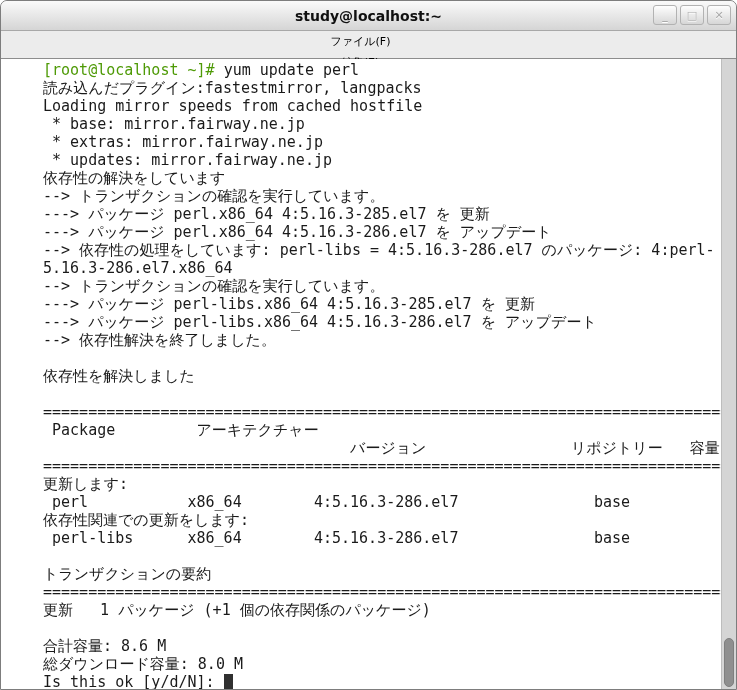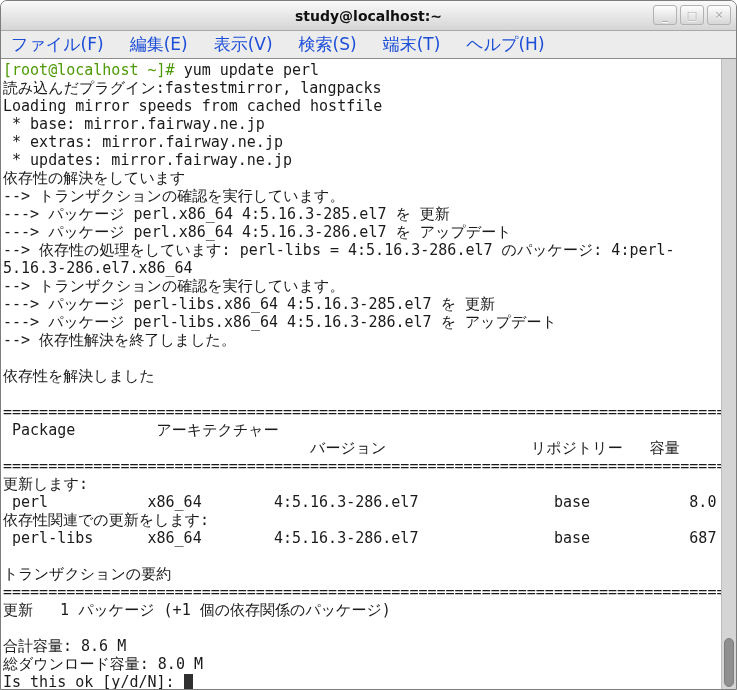--- a/index.html
+++ b/index.html
@@ -19,7 +19,7 @@
           justify-content:center; text-shadow:0 1px 0 #ffffff; cursor:default; }
   .menubar { height:28px; background:#ececec; border-bottom:1px solid #8d8d8d;
              display:flex; align-items:center; padding-left:10px;
-             font-size:17px; color:#1d4ed8; }
+             font-size:11px; color:#000000;flex-direction:column; }
   .menu-item { margin-right:26px; padding:3px 0; cursor:default; }
   .term { position:relative; height:631px; background:#ffffff; overflow:hidden; }
   .term pre { margin:0; padding:2px 0 0 2px;

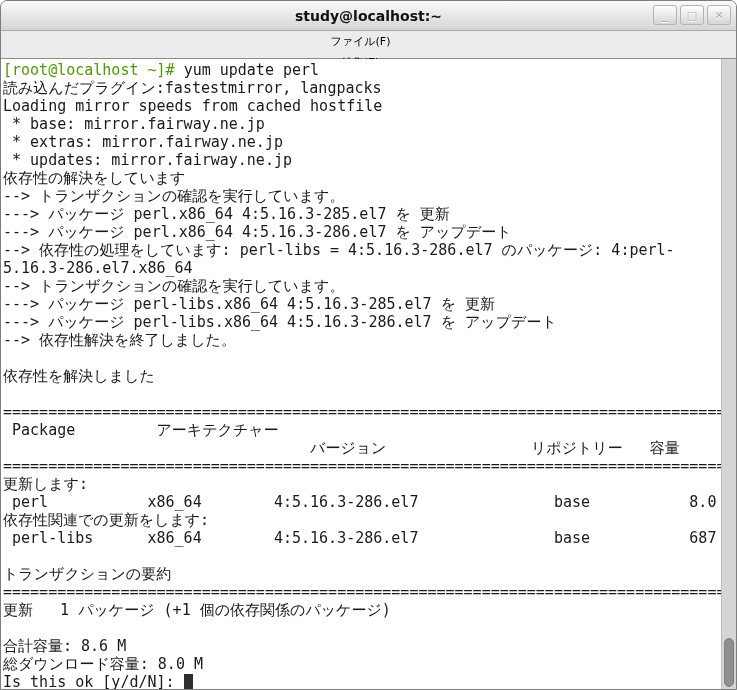--- a/index.html
+++ b/index.html
@@ -25,7 +25,7 @@
   .term pre { margin:0; padding:2px 0 0 2px;
               font-family:"DejaVu Sans Mono","Liberation Mono",monospace;
               font-size:15px; line-height:18px; color:#1a1a1a; }
-  .tl { min-height:18px; white-space:pre; }
+  .tl { min-height:18px; white-space:pre;margin-left:40px; }
   .prompt { color:#4e9a06; }
   .bold { font-weight:normal; }
   .cursor { display:inline-block; width:9px; height:15px; background:#303030;

